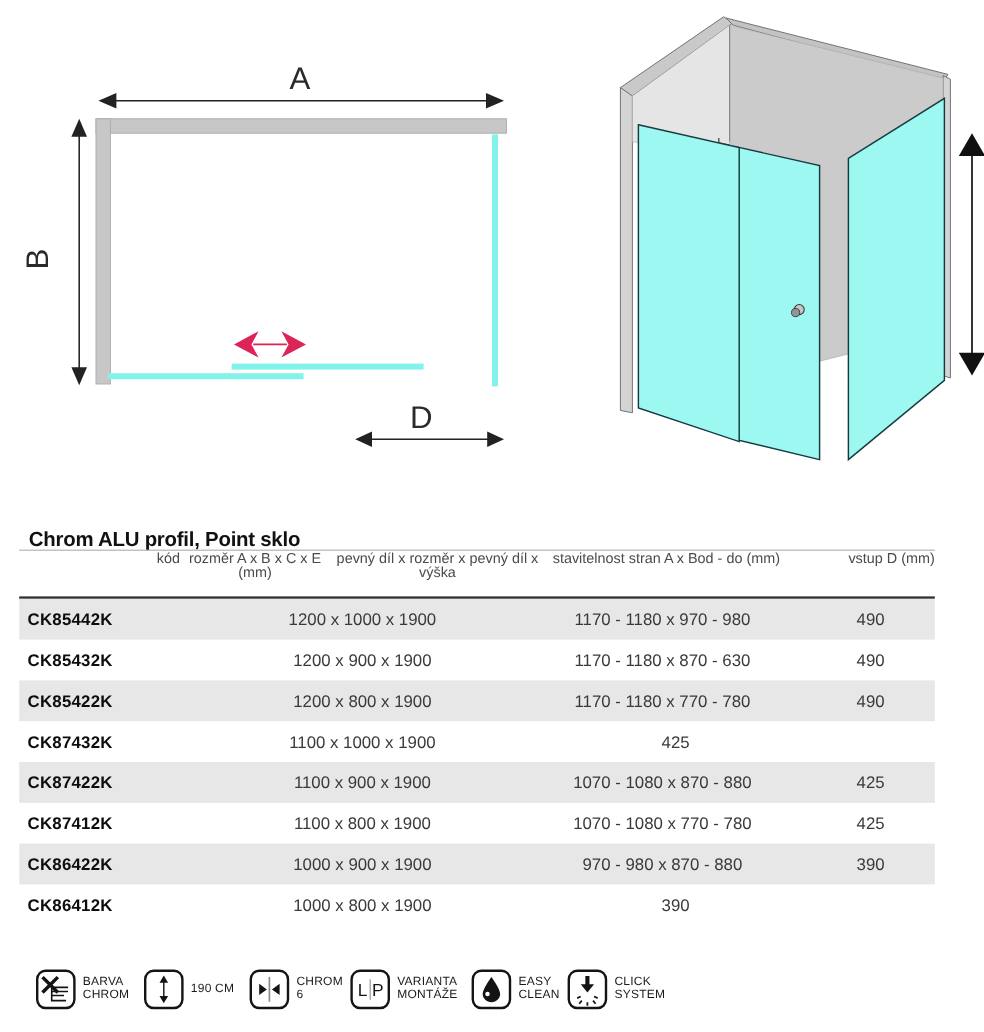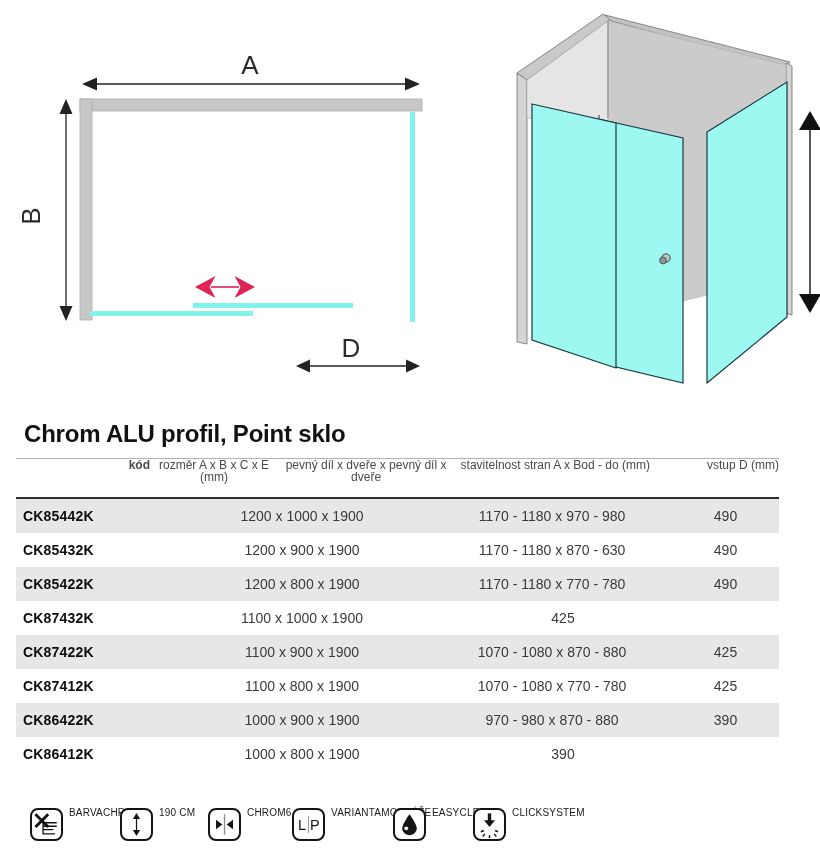--- a/index.html
+++ b/index.html
@@ -11,7 +11,7 @@
   .dim-label{font-size:26px;fill:#2a2a2a;font-family:"Liberation Sans",sans-serif;}
 
   
-  .title{position:absolute;left:24px;top:420px;font-size:24px;font-weight:bold;color:#111;letter-spacing:-0.2px;}
+  .title{position:absolute;left:24px;top:440px;font-size:17px;font-weight:bold;color:#111;letter-spacing:-0.2px;}
 
   
   .spec-table{position:absolute;left:16px;top:458px;width:763px;border-top:1px solid #b3b3b3;}

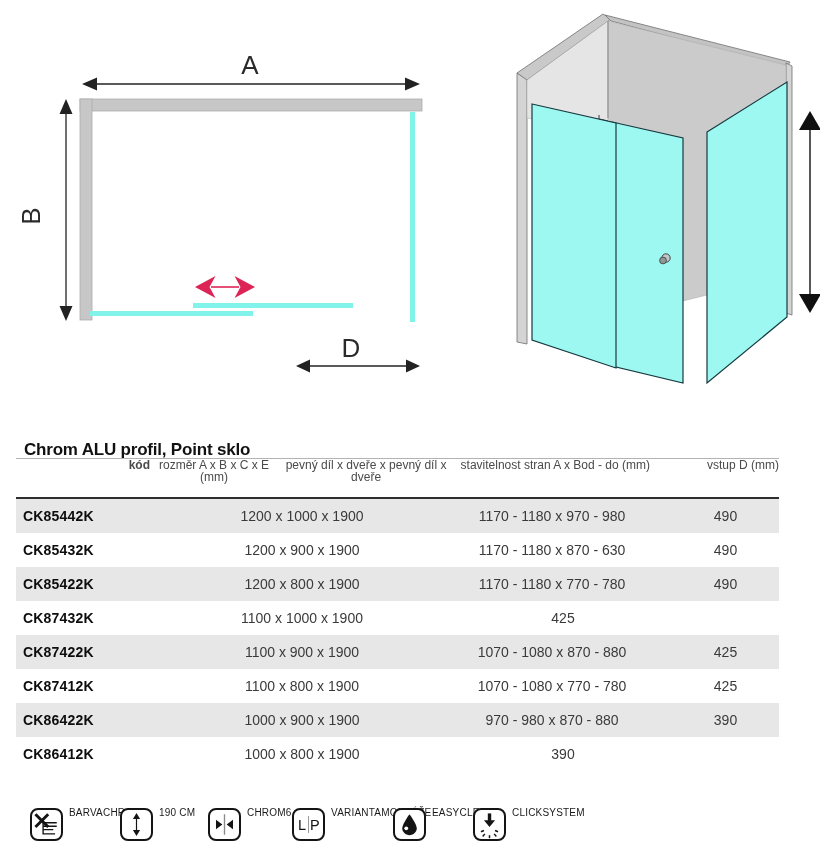--- a/index.html
+++ b/index.html
@@ -18,7 +18,7 @@
   .thead{display:grid;grid-template-columns:134px 304px 196px 129px;height:38px;
          border-bottom:2px solid #2e2e2e;color:#4a4a4a;font-size:12px;}
   .th{display:flex;flex-direction:row;justify-content:flex-end;text-align:center;padding-bottom:4px;line-height:12px;}
-  .th.left{align-items:flex-start;text-align:left;padding-left:7px;font-weight:bold;}
+  .th.left{align-items:flex-start;text-align:left;padding-left:7px;}
   .th.entry{padding-left:22px;}
   .tbody .tr{display:grid;grid-template-columns:134px 304px 196px 129px;height:34px;align-items:center;
              font-size:14px;color:#3a3a3a;}

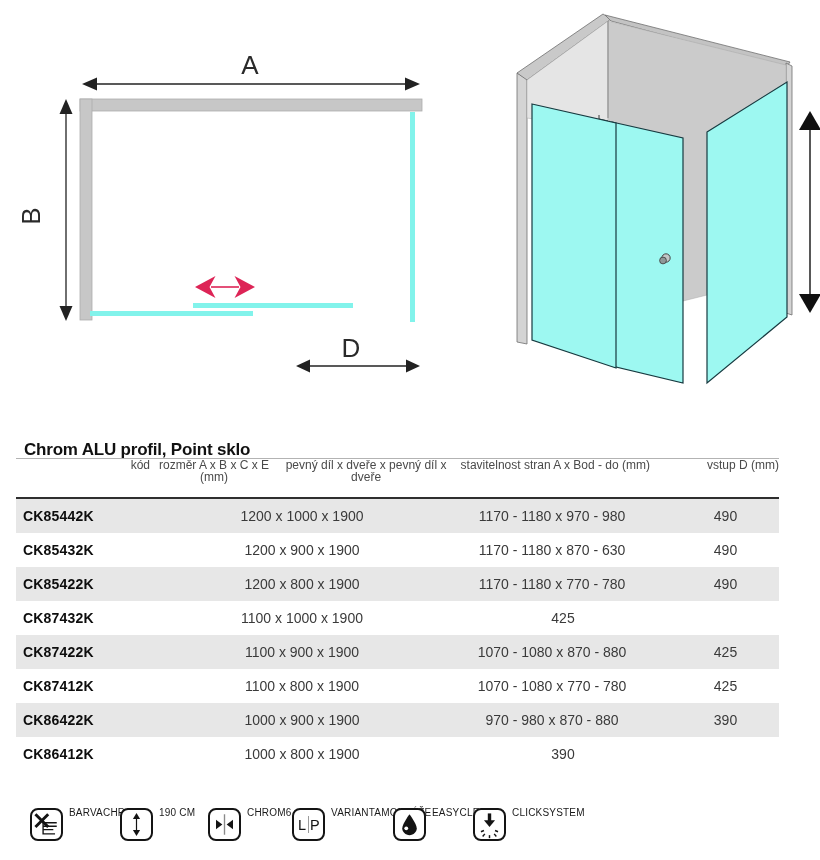--- a/index.html
+++ b/index.html
@@ -108,7 +108,7 @@
       </div>
       <div class="th">
         <span>rozměr A x B x C x E (mm)</span>
-        <span>pevný díl x dveře x pevný díl x dveře</span>
+        <span>pevný díl x rozměr x pevný díl x výška</span>
       </div>
       <div class="th">
         <span>stavitelnost stran A x B</span>

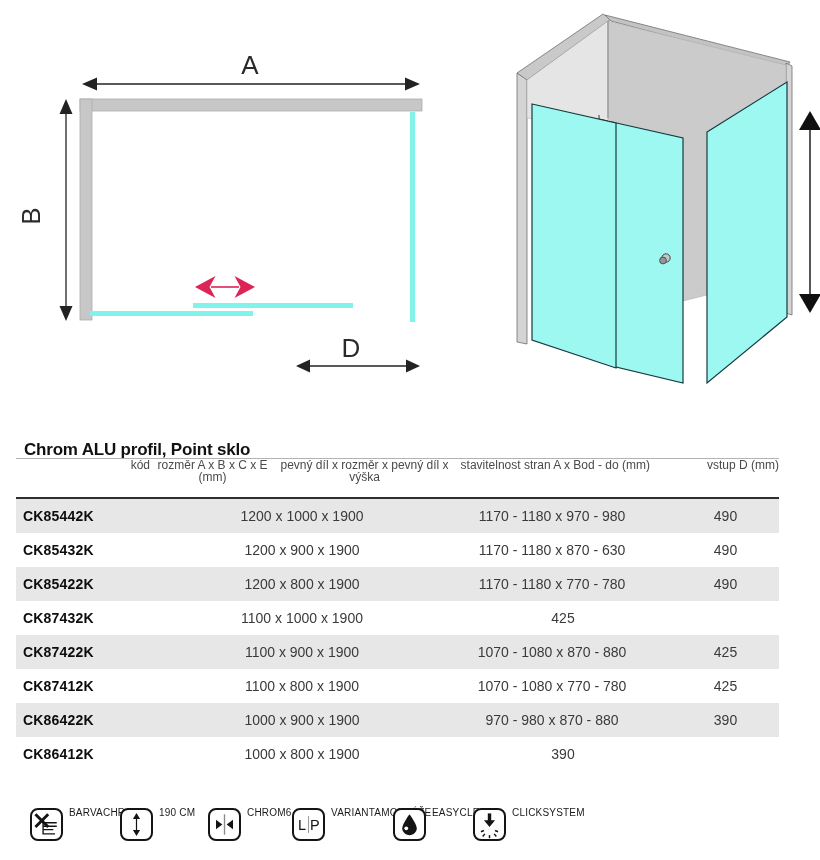--- a/index.html
+++ b/index.html
@@ -32,7 +32,7 @@
   .feature{position:absolute;display:flex;align-items:center;}
   .fbox{width:33px;height:33px;border:2px solid #141414;border-radius:8px;box-sizing:border-box;
         display:flex;align-items:center;justify-content:center;background:#fff;}
-  .flabel{margin-left:6px;display:flex;flex-direction:row;justify-content:center;height:34px;
+  .flabel{margin-left:6px;display:flex;flex-direction:column;justify-content:center;height:34px;
           font-size:10px;line-height:11px;color:#1a1a1a;letter-spacing:0.2px;white-space:nowrap;}
 </style>
 </head>

